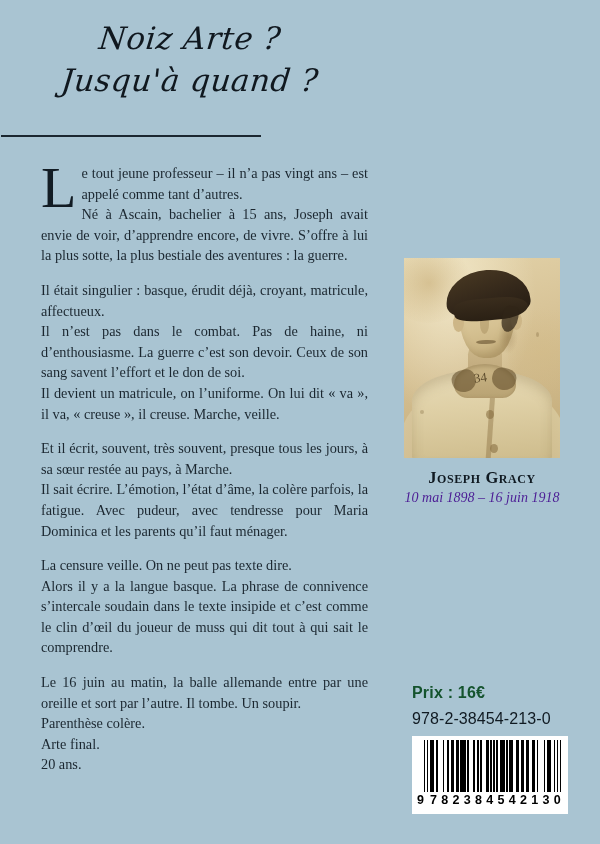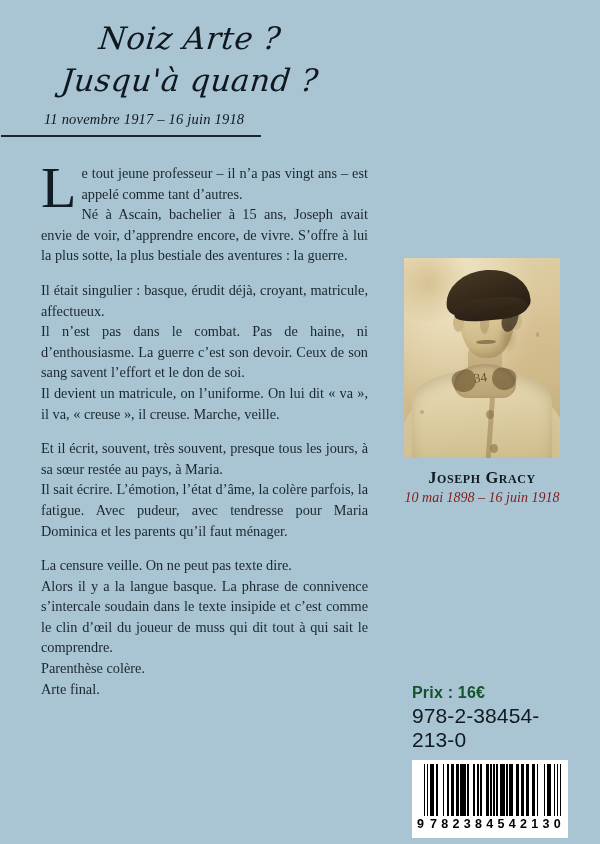--- a/index.html
+++ b/index.html
@@ -357,7 +357,6 @@
 <div id="header">
   <div id="title-line-1">Noiz Arte ?</div>
   <div id="title-line-2">Jusqu'à quand ?</div>
-  <div id="title-dates">11 novembre 1917 – 16 juin 1918</div>
   <div id="title-rule"></div>
 </div>
 

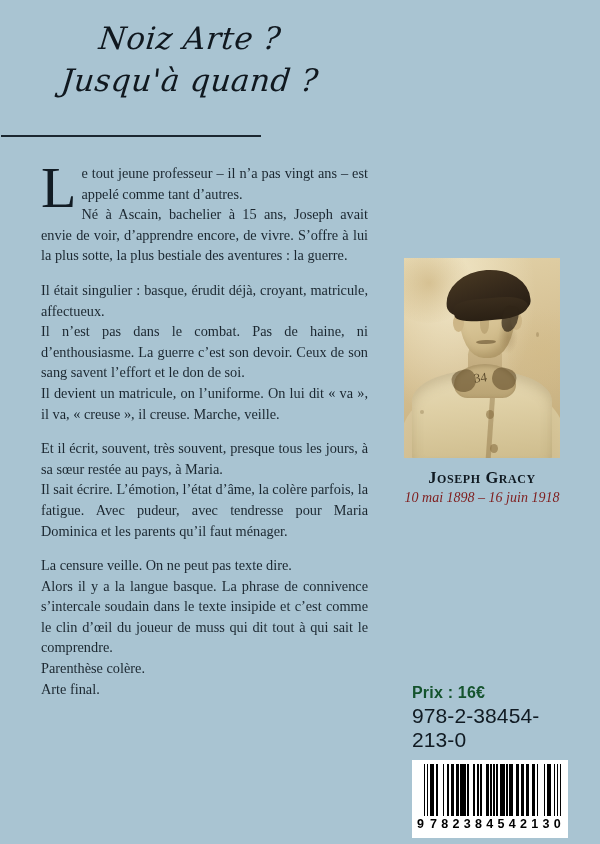--- a/index.html
+++ b/index.html
@@ -365,7 +365,7 @@
   <p class="gap">Il était singulier : basque, érudit déjà, croyant, matricule, affectueux.</p>
   <p>Il n’est pas dans le combat. Pas de haine, ni d’enthousiasme. La guerre c’est son devoir. Ceux de son sang savent l’effort et le don de soi.</p>
   <p>Il devient un matricule, on l’uniforme. On lui dit « va », il va, « creuse », il creuse. Marche, veille.</p>
-  <p class="gap">Et il écrit, souvent, très souvent, presque tous les jours, à sa sœur restée au pays, à Maria.</p>
+  <p class="gap">Et il écrit, souvent, très souvent, presque tous les jours, à sa sœur restée au pays, à Marche.</p>
   <p>Il sait écrire. L’émotion, l’état d’âme, la colère parfois, la fatigue. Avec pudeur, avec tendresse pour Maria Dominica et les parents qu’il faut ménager.</p>
   <p class="gap">La censure veille. On ne peut pas texte dire.</p>
   <p>Alors il y a la langue basque. La phrase de connivence s’intercale soudain dans le texte insipide et c’est comme le clin d’œil du joueur de muss qui dit tout à qui sait le comprendre.</p>

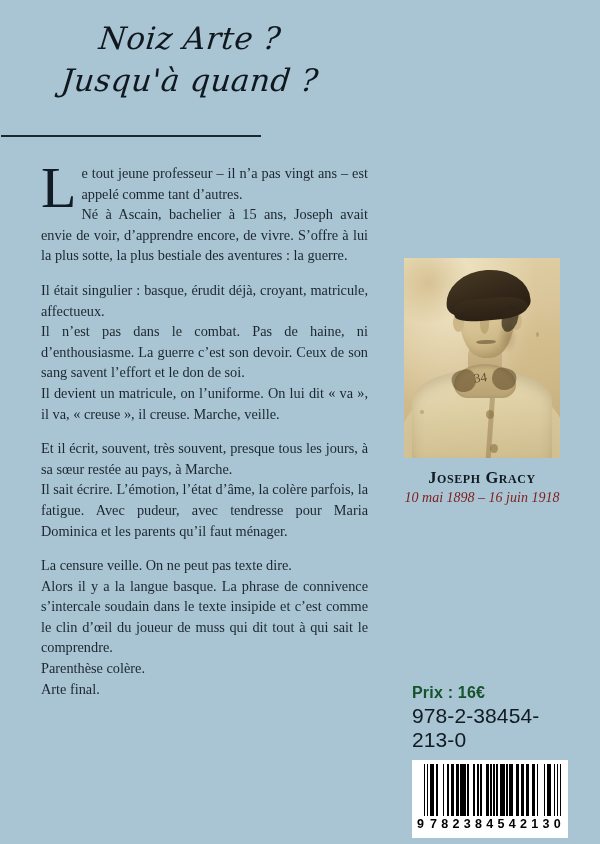--- a/index.html
+++ b/index.html
@@ -292,7 +292,7 @@
     font-family: "Liberation Serif", serif;
     font-style: italic;
     font-size: 14px;
-    color: #7f1d1d;
+    color: #4c1d95;
     white-space: nowrap;
   }
 

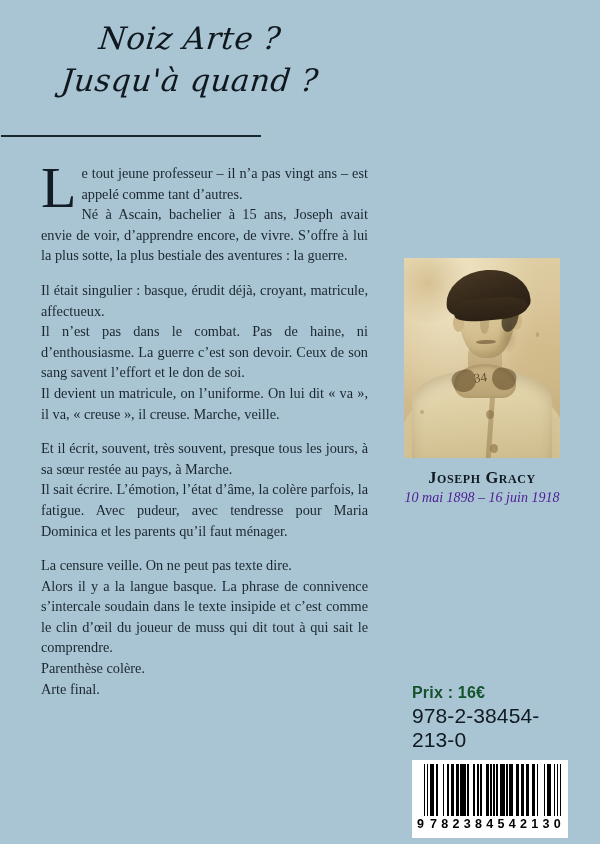--- a/index.html
+++ b/index.html
@@ -369,6 +369,7 @@
   <p>Il sait écrire. L’émotion, l’état d’âme, la colère parfois, la fatigue. Avec pudeur, avec tendresse pour Maria Dominica et les parents qu’il faut ménager.</p>
   <p class="gap">La censure veille. On ne peut pas texte dire.</p>
   <p>Alors il y a la langue basque. La phrase de connivence s’intercale soudain dans le texte insipide et c’est comme le clin d’œil du joueur de muss qui dit tout à qui sait le comprendre.</p>
+  <p class="gap">Le 16 juin au matin, la balle allemande entre par une oreille et sort par l’autre. Il tombe. Un soupir.</p>
   <p>Parenthèse colère.</p>
   <p>Arte final.</p>
 </div>

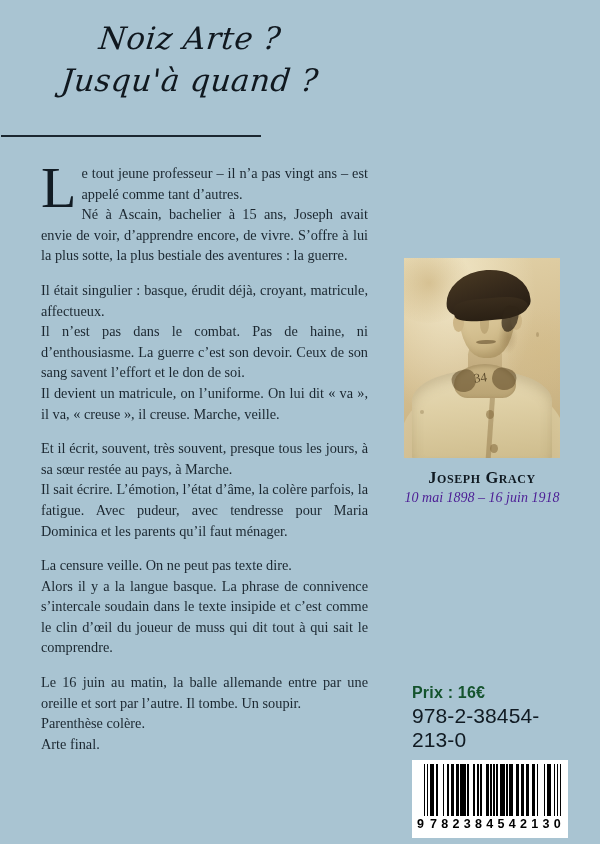--- a/index.html
+++ b/index.html
@@ -311,9 +311,9 @@
     letter-spacing: 0.2px;
   }
   #isbn-label {
-    margin-top: 2px;
+    margin-top: 8px;
     font-family: "Liberation Sans", sans-serif;
-    font-size: 21px;
+    font-size: 16px;
     color: #101a22;
     letter-spacing: 0.1px;
   }

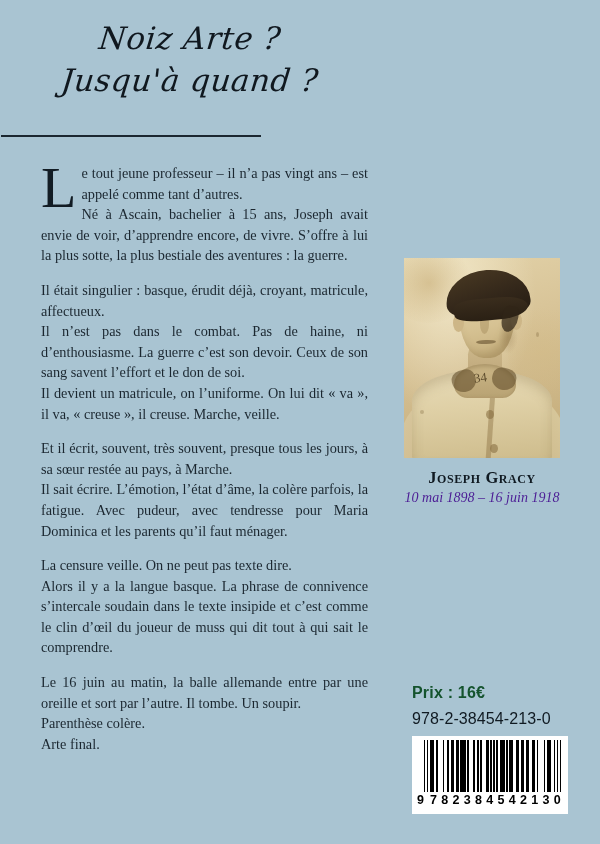--- a/index.html
+++ b/index.html
@@ -372,6 +372,7 @@
   <p class="gap">Le 16 juin au matin, la balle allemande entre par une oreille et sort par l’autre. Il tombe. Un soupir.</p>
   <p>Parenthèse colère.</p>
   <p>Arte final.</p>
+  <p>20 ans.</p>
 </div>
 
 <div id="photo-block">

